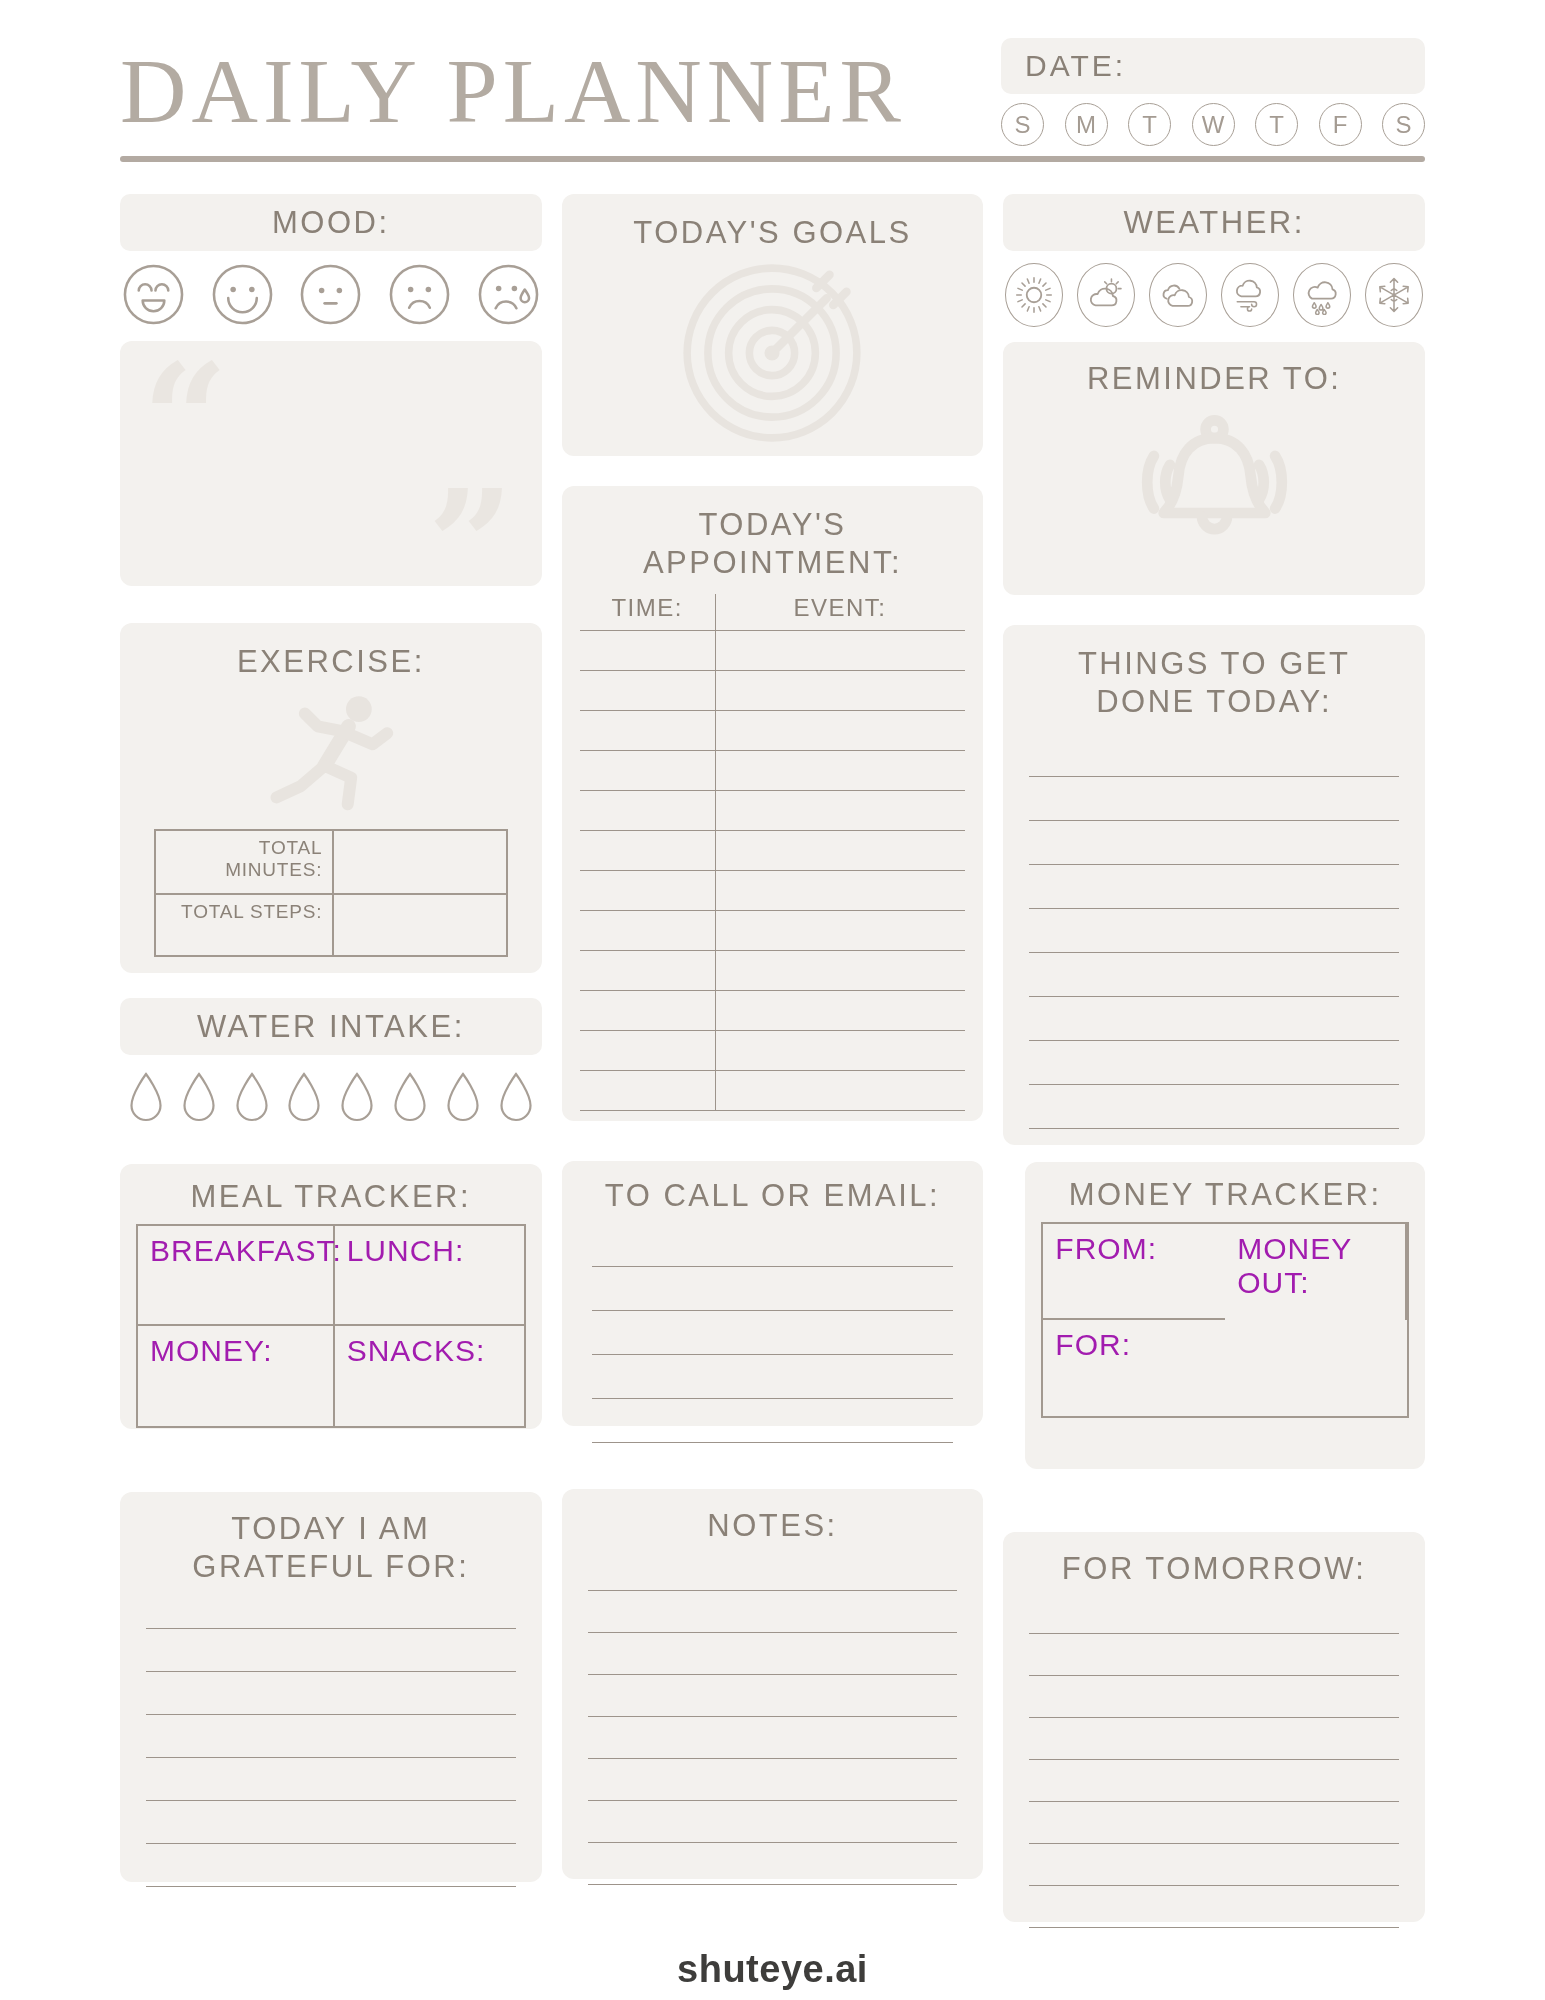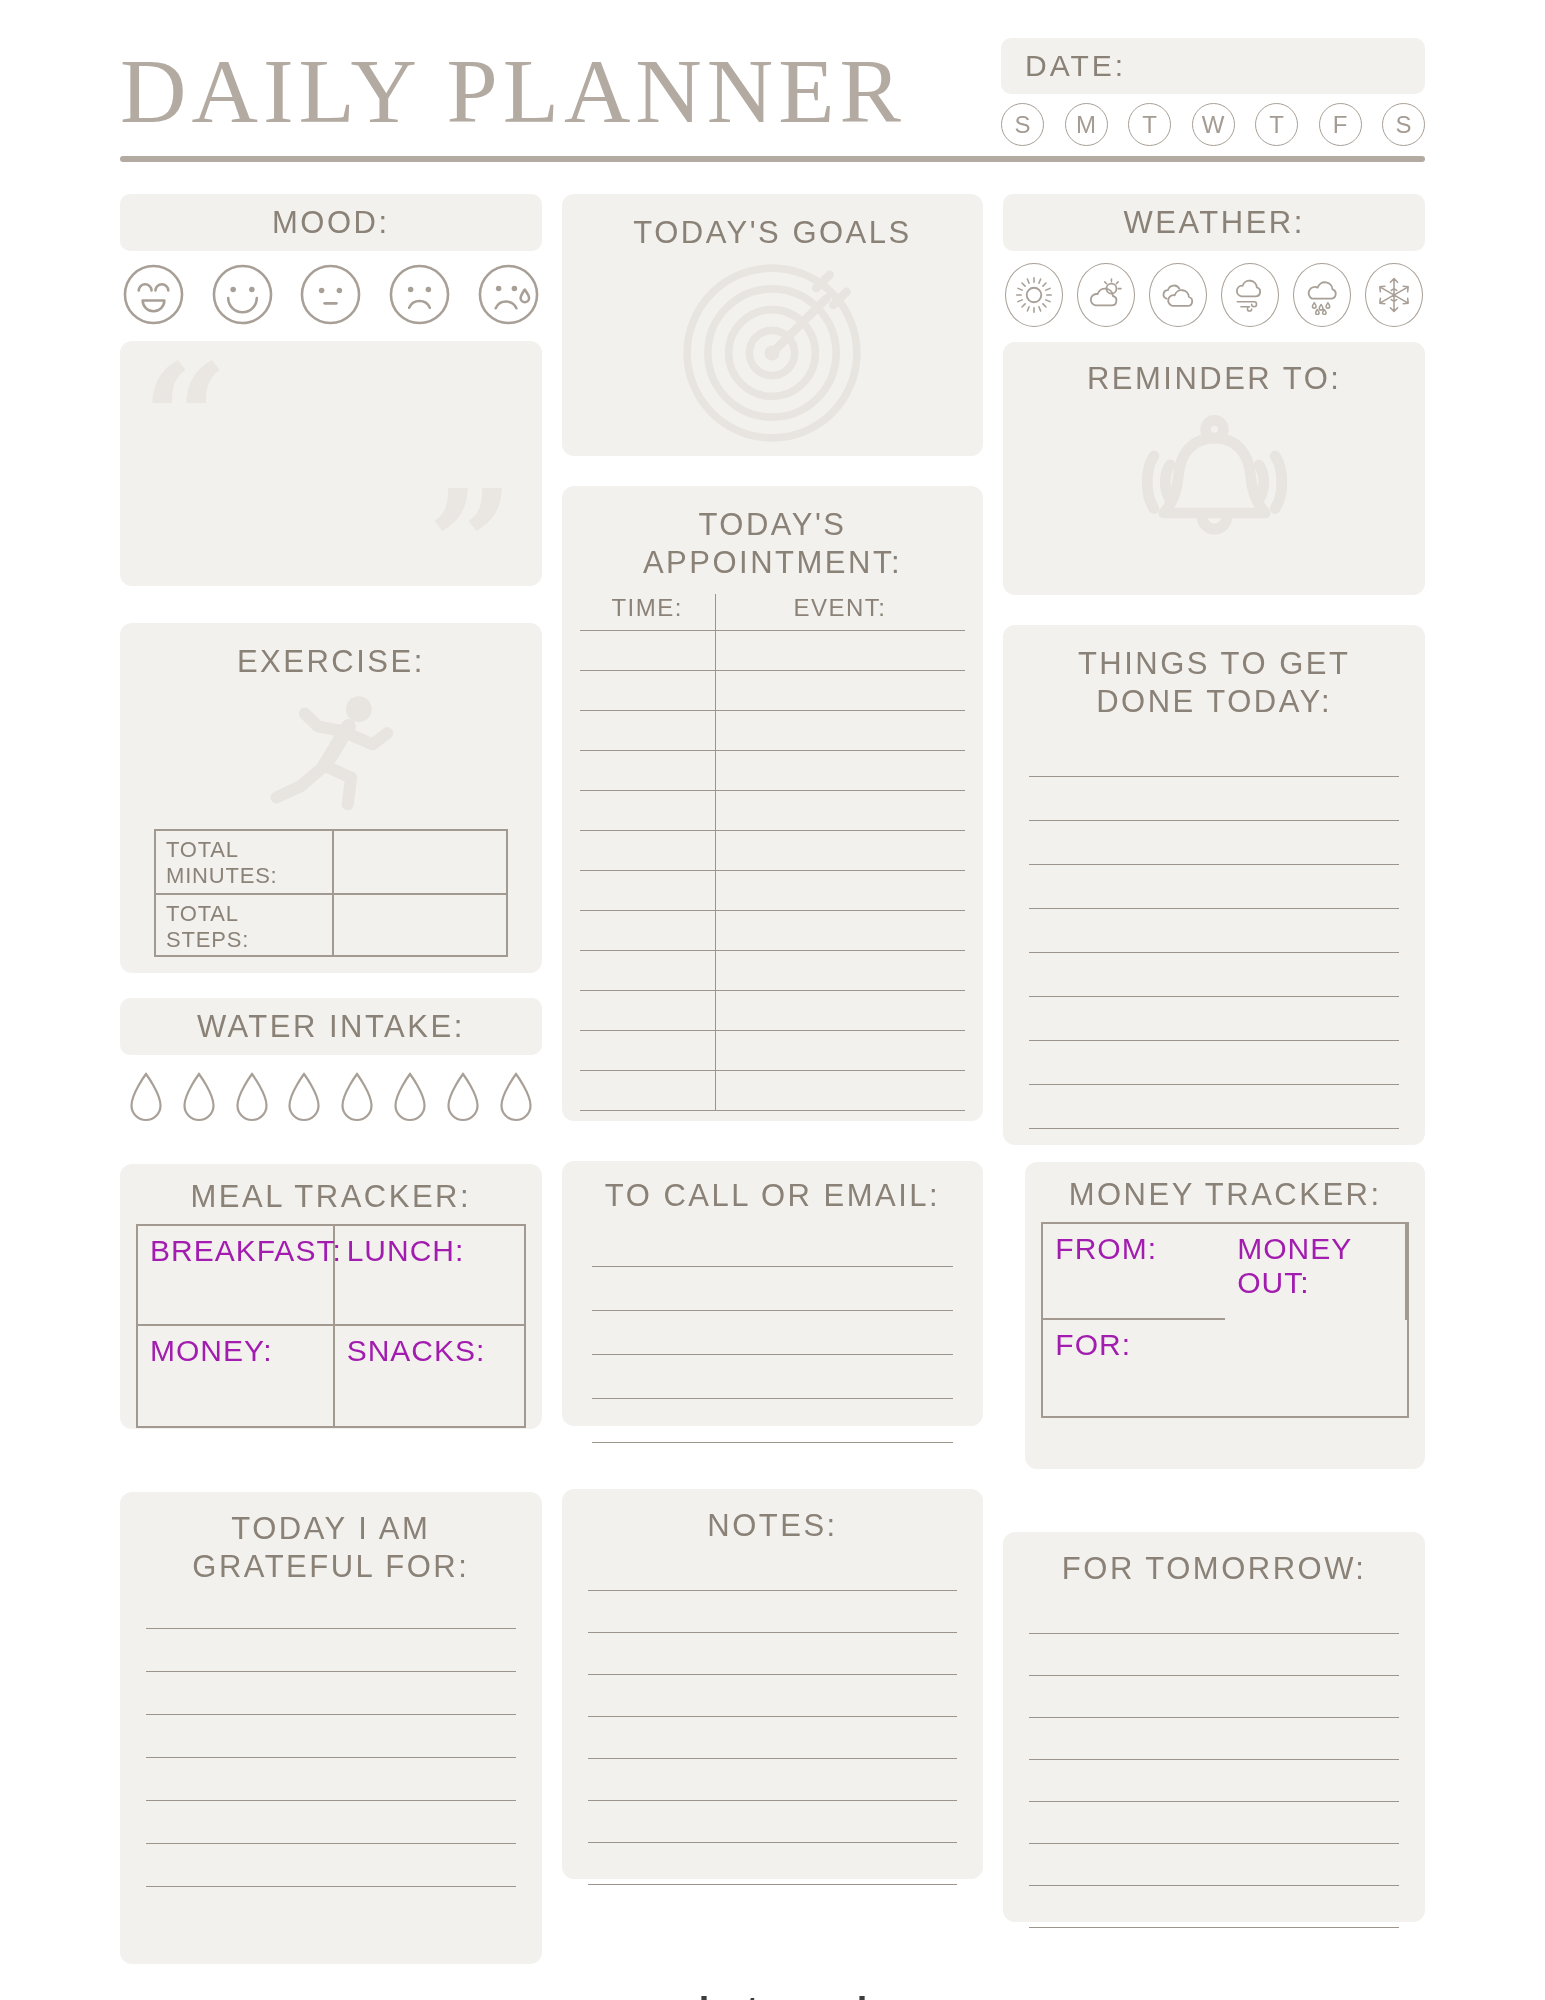--- a/index.html
+++ b/index.html
@@ -61,8 +61,8 @@
   .ex-row{display:flex;height:62px;box-sizing:border-box;}
   .ex-row + .ex-row{border-top:2px solid var(--tborder);}
   .ex-label{width:51%;border-right:2px solid var(--tborder);padding:6px 10px;
-            font-size:22px;color:#8b8278;letter-spacing:.8px;line-height:1.18;
-            box-sizing:border-box;}
+            font-size:19px;color:#8b8278;letter-spacing:.8px;line-height:1.18;
+            box-sizing:border-box;text-align:right;}
   .ex-value{flex:1;}
 
   .water-strip{margin-top:25px;}

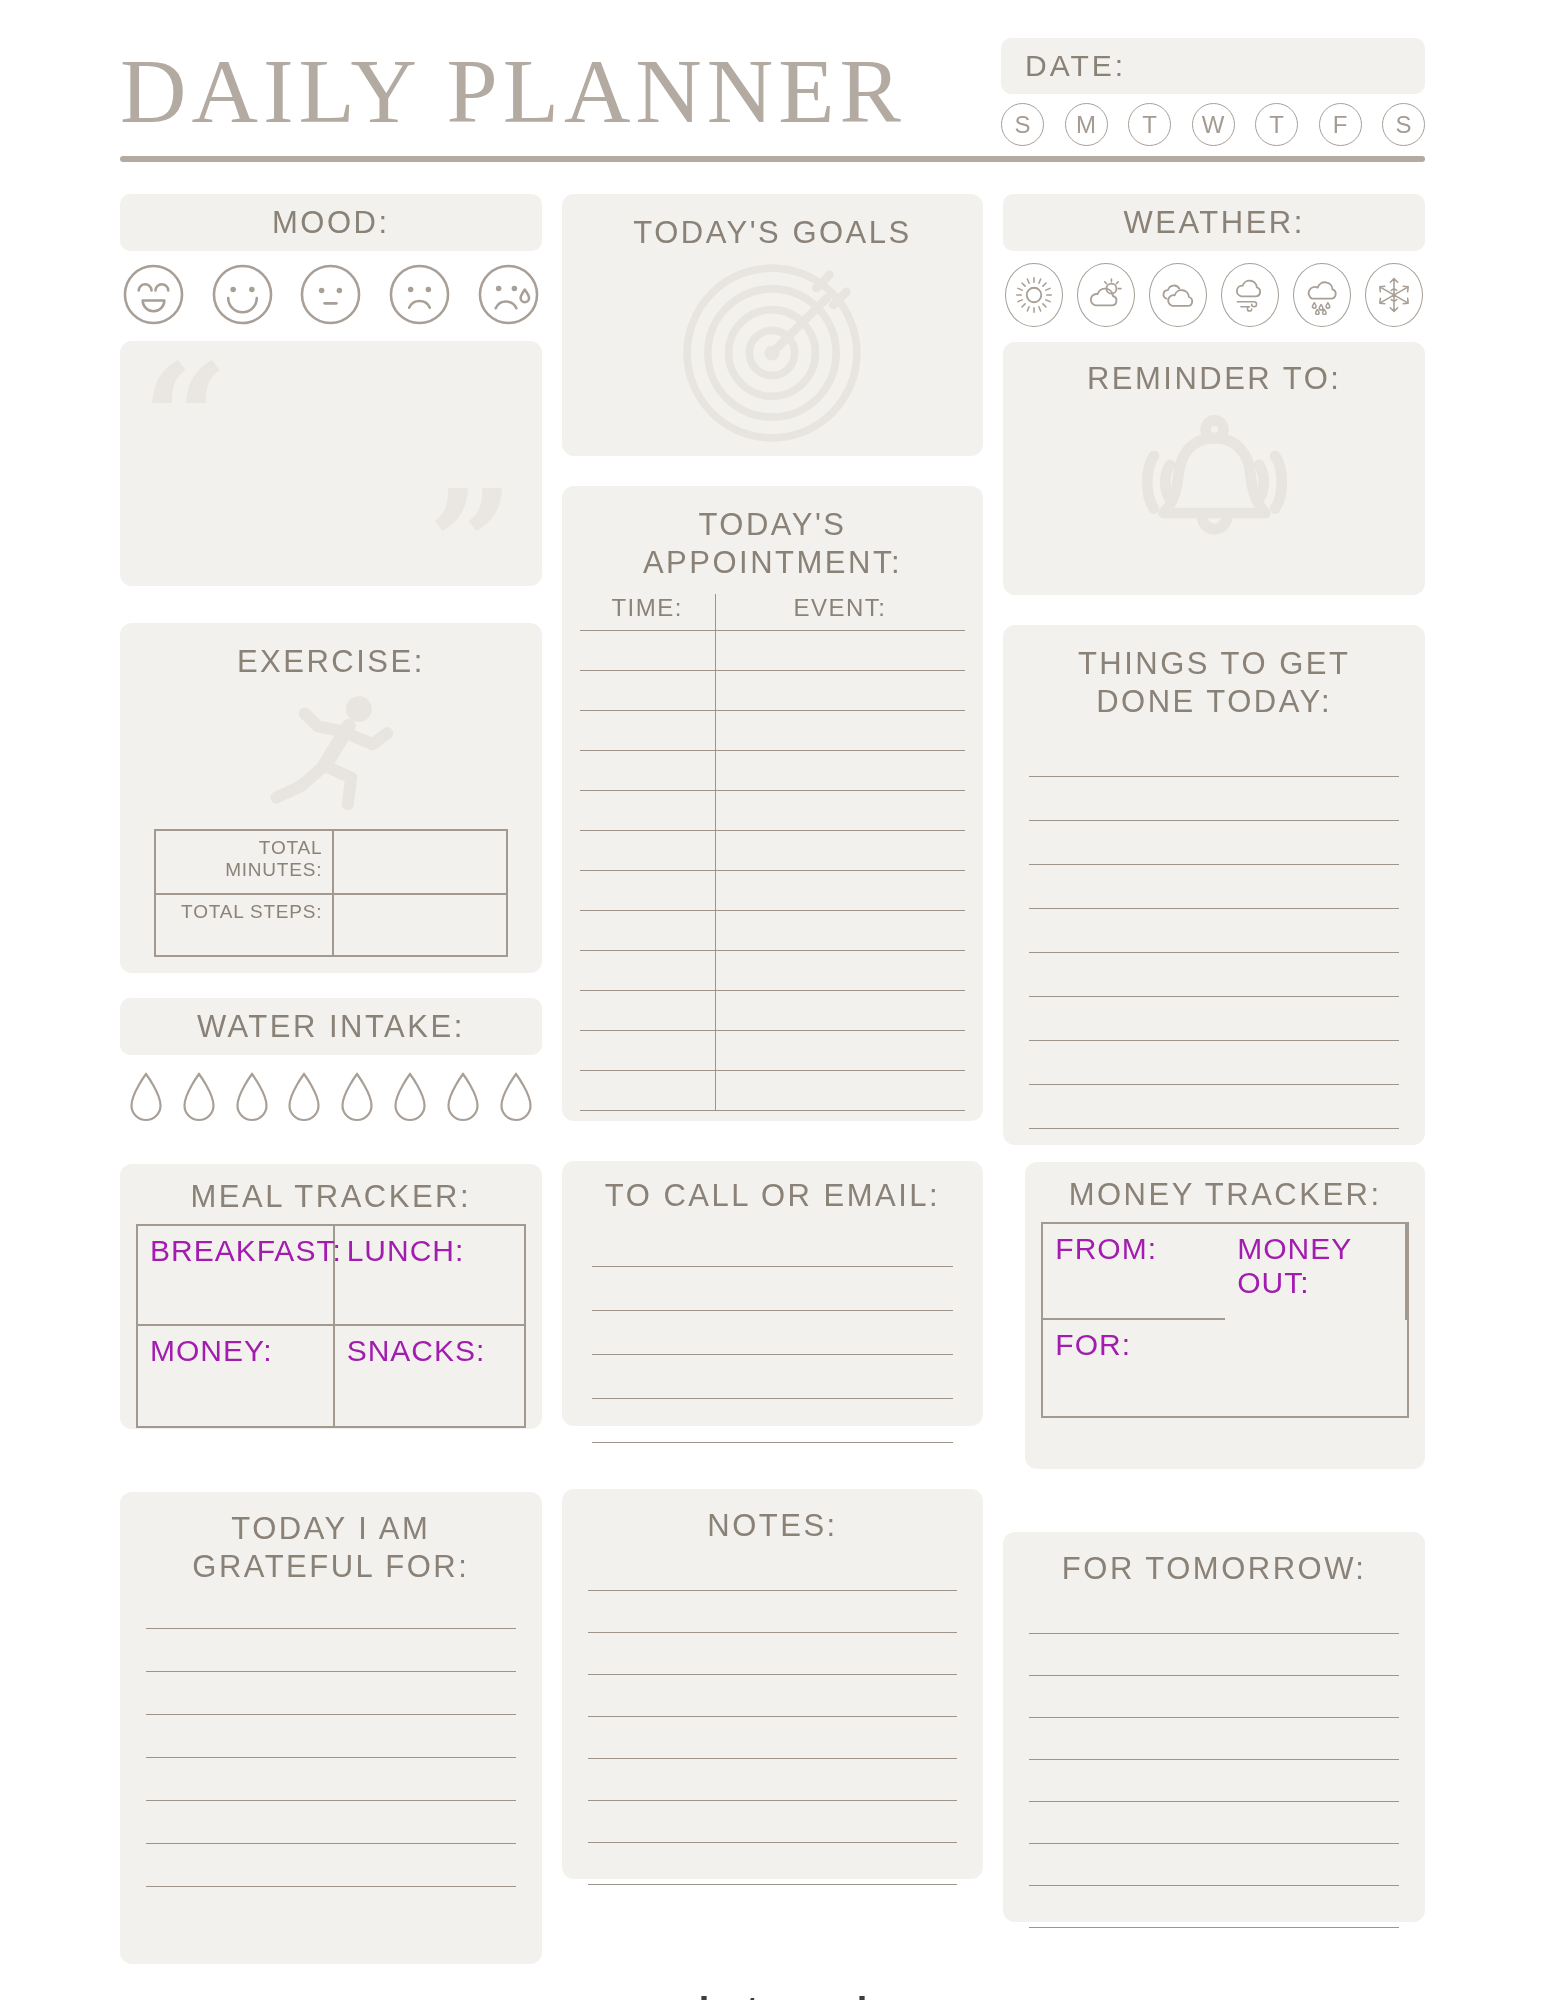--- a/index.html
+++ b/index.html
@@ -88,7 +88,7 @@
   .gap42 .rule{height:42px;}
   .gap41 .rule{height:41px;}
 
-  .grateful{margin-top:63px;height:472px;padding:18px 26px 0;}
+  .grateful{margin-top:63px;height:390px;padding:18px 26px 0;}
   .grateful .rules{margin-top:0px;}
 
   

